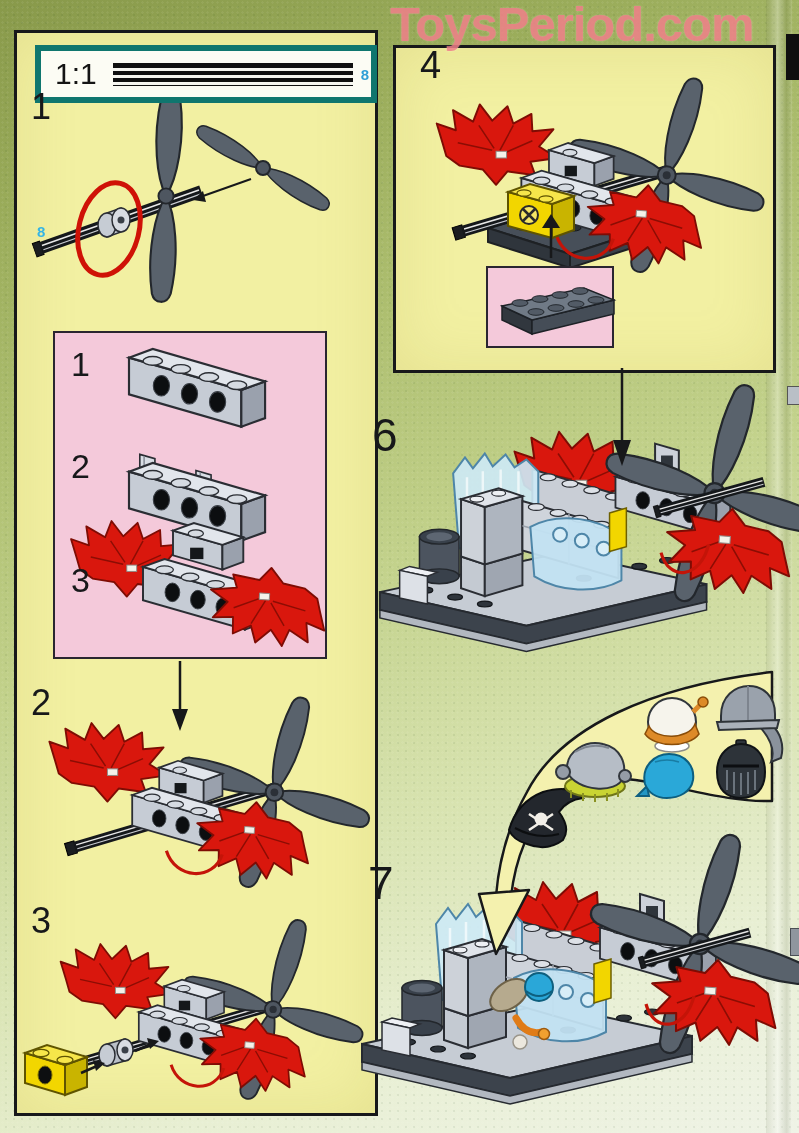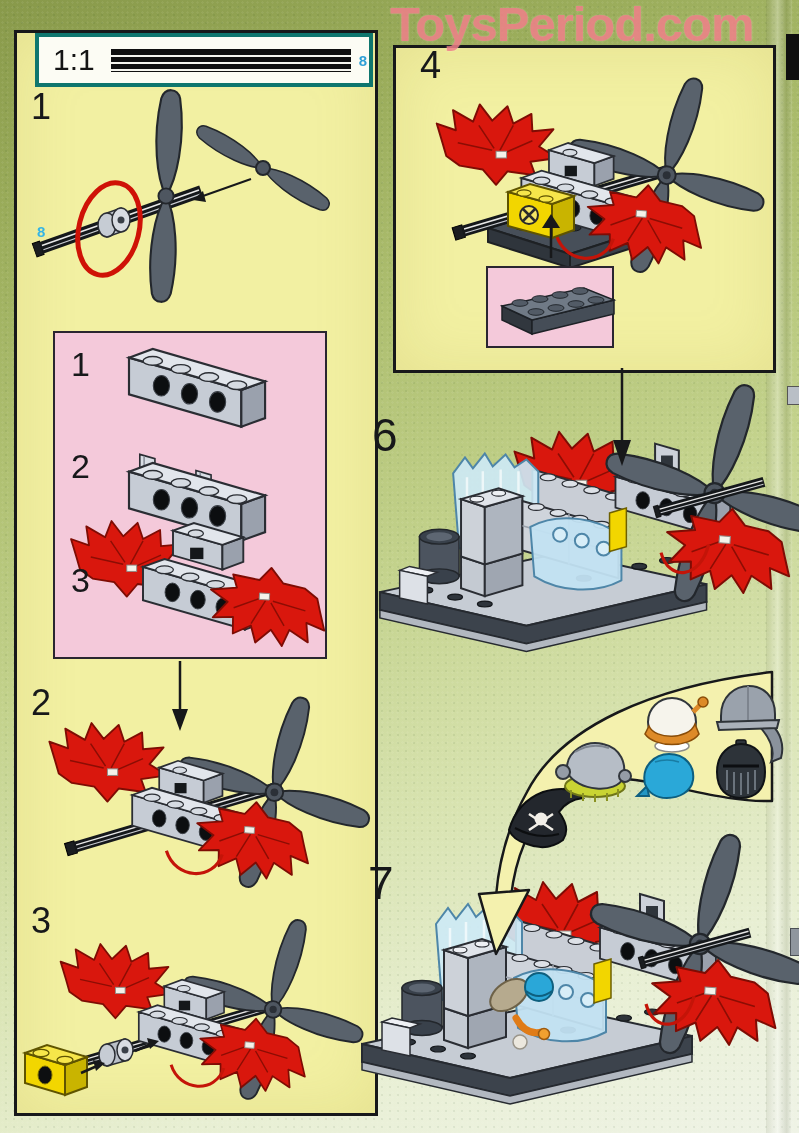--- a/index.html
+++ b/index.html
@@ -16,8 +16,8 @@
   .pink{position:absolute;background:#f4c9da;border:2.5px solid #2a2630}
   .num{position:absolute;font-size:36px;line-height:1;color:#17181a;z-index:30}
   .num-lg{font-size:46px}
-  .ruler-box{position:absolute;left:18px;top:0;width:330px;height:46px;background:#fcfcf4;
-    border:4px solid #0f766e;display:flex;align-items:center;z-index:20}
+  .ruler-box{position:absolute;left:18px;top:12px;width:330px;height:46px;background:#fcfcf4;
+    border:6px solid #0f766e;display:flex;align-items:center;z-index:20}
   .ruler-scale{font-size:30px;color:#141414;margin-left:14px}
   .ruler-bars{margin-left:16px;width:240px;height:21px;border-top:1px solid #101010;border-bottom:1px solid #101010;
     background:repeating-linear-gradient(180deg,#101010 0 4.5px,#f6f6f0 4.5px 7px)}

